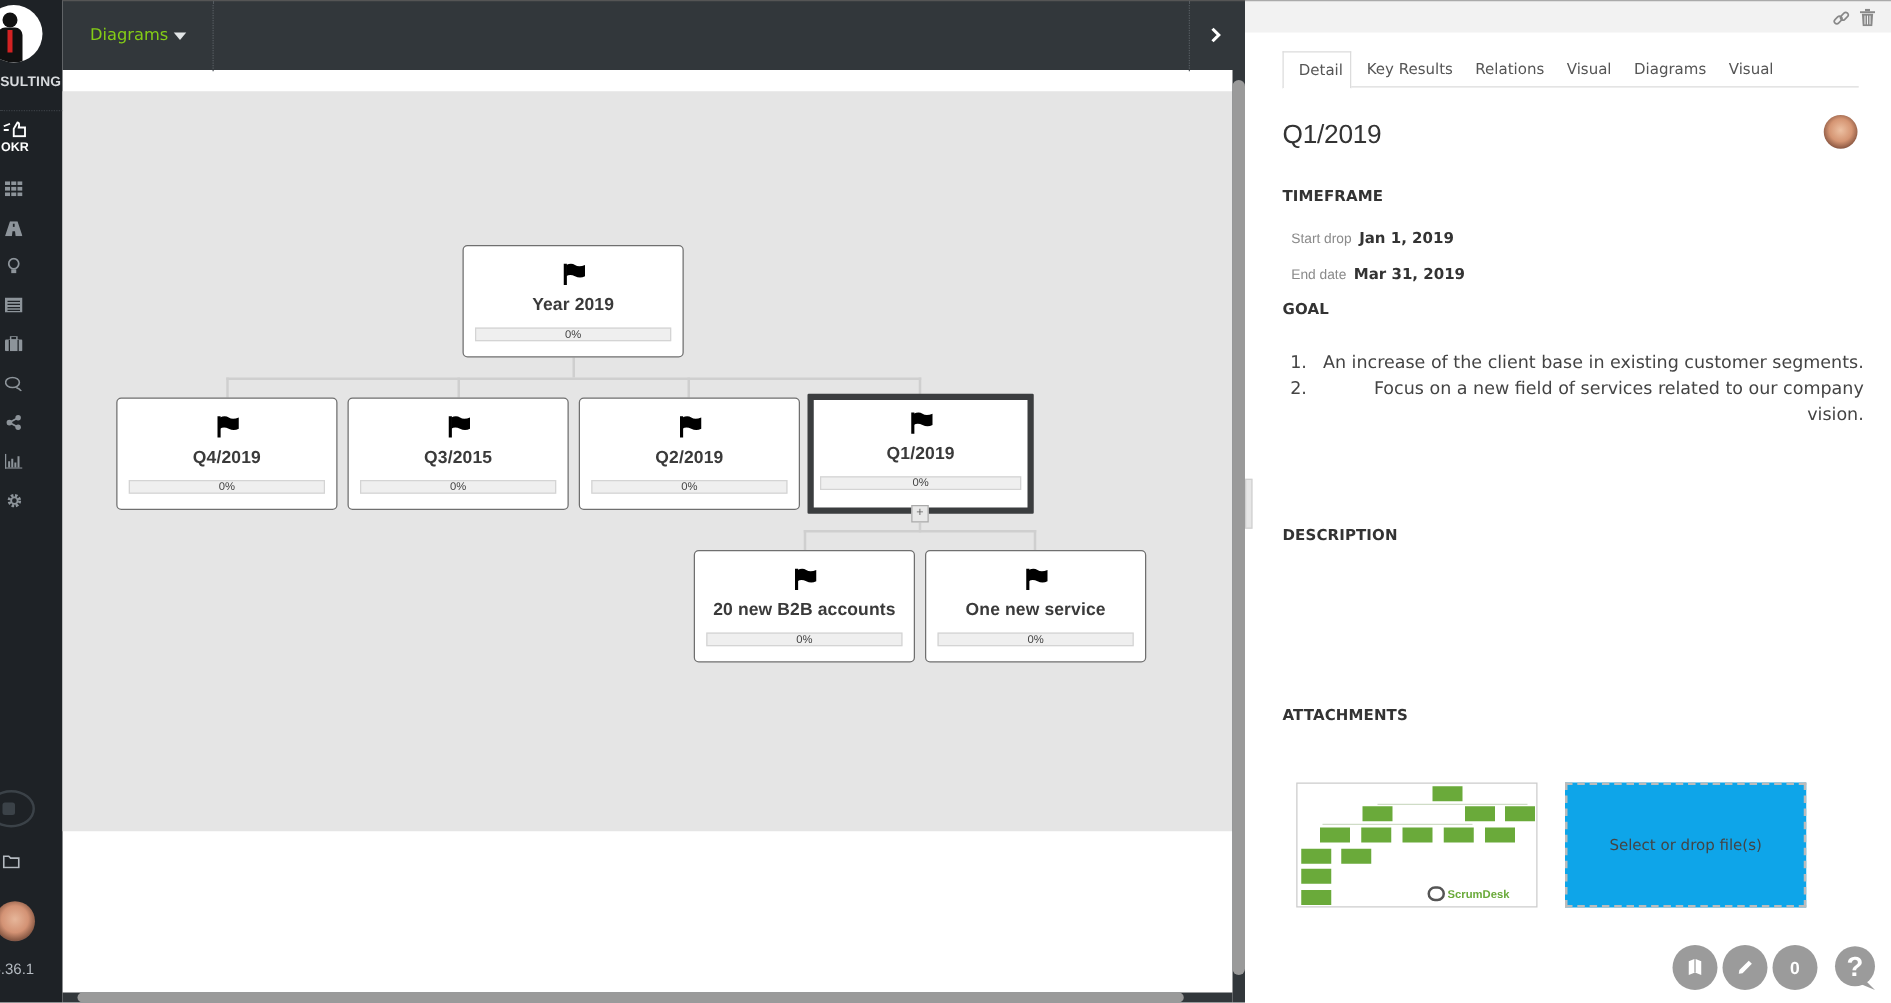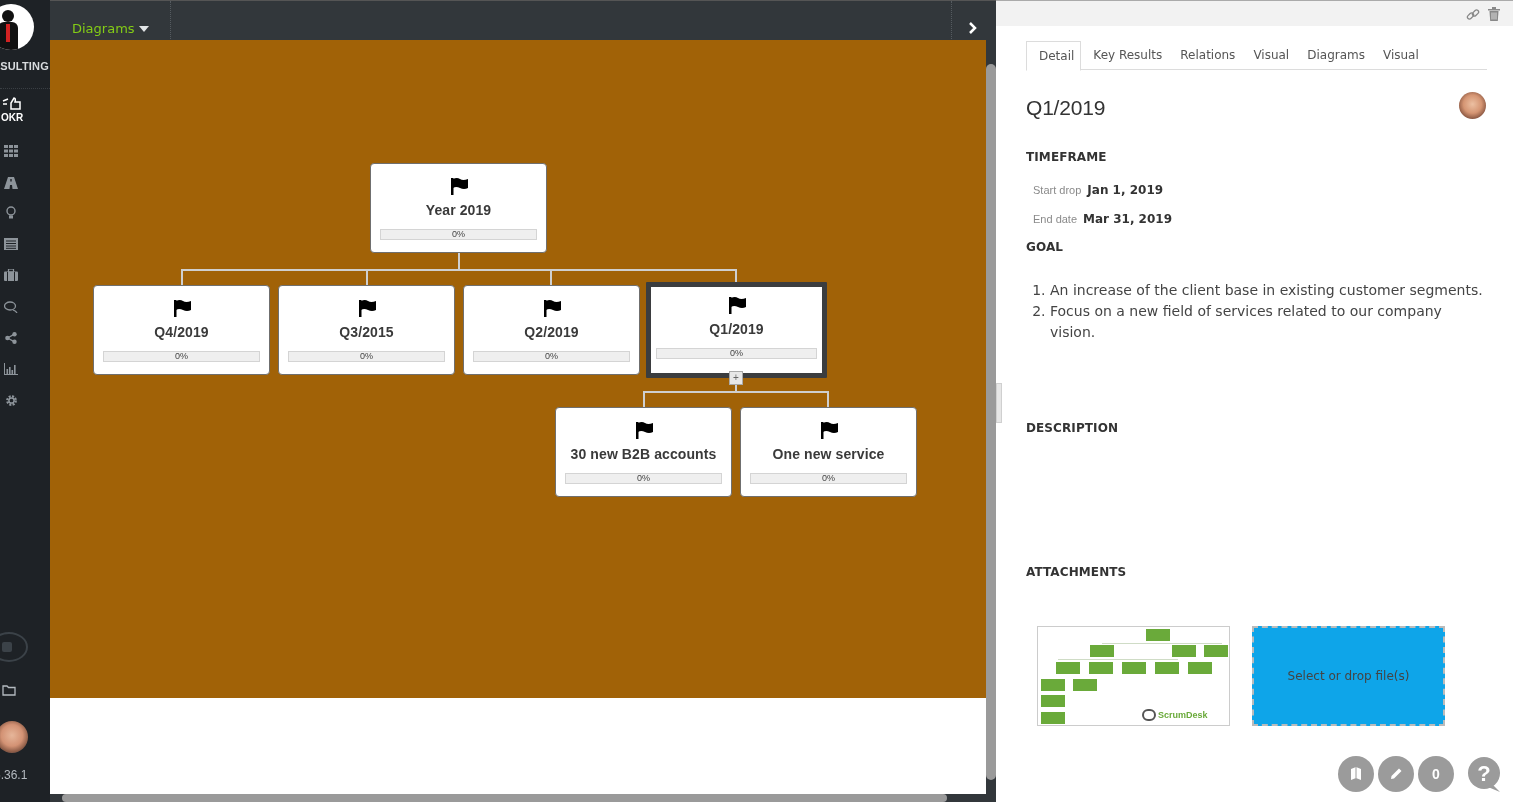--- a/index.html
+++ b/index.html
@@ -31,7 +31,7 @@
   .diagrams-btn .caret { width: 0; height: 0; border-left: 5px solid transparent; border-right: 5px solid transparent; border-top: 6px solid #e2e5e7; }
   .collapse-btn { position: absolute; left: 918px; top: 20px; width: 14px; height: 16px; color: #fff; font-weight: bold; font-size: 14px; }
 
-  .canvas { position: absolute; left: 50px; top: 40px; width: 936px; height: 658px; background: #a16207; overflow: hidden; }
+  .canvas { position: absolute; left: 50px; top: 73px; width: 936px; height: 592px; background: #e5e5e5; overflow: hidden; }
   .vscroll { position: absolute; left: 986px; top: 56px; width: 10px; height: 746px; background: #32373b; }
   .vscroll .thumb { position: absolute; left: 0; top: 8px; width: 10px; height: 716px; background: #9a9a9a; border-radius: 5px; }
   .hscroll { position: absolute; left: 50px; top: 794px; width: 936px; height: 8px; background: #32373b; }

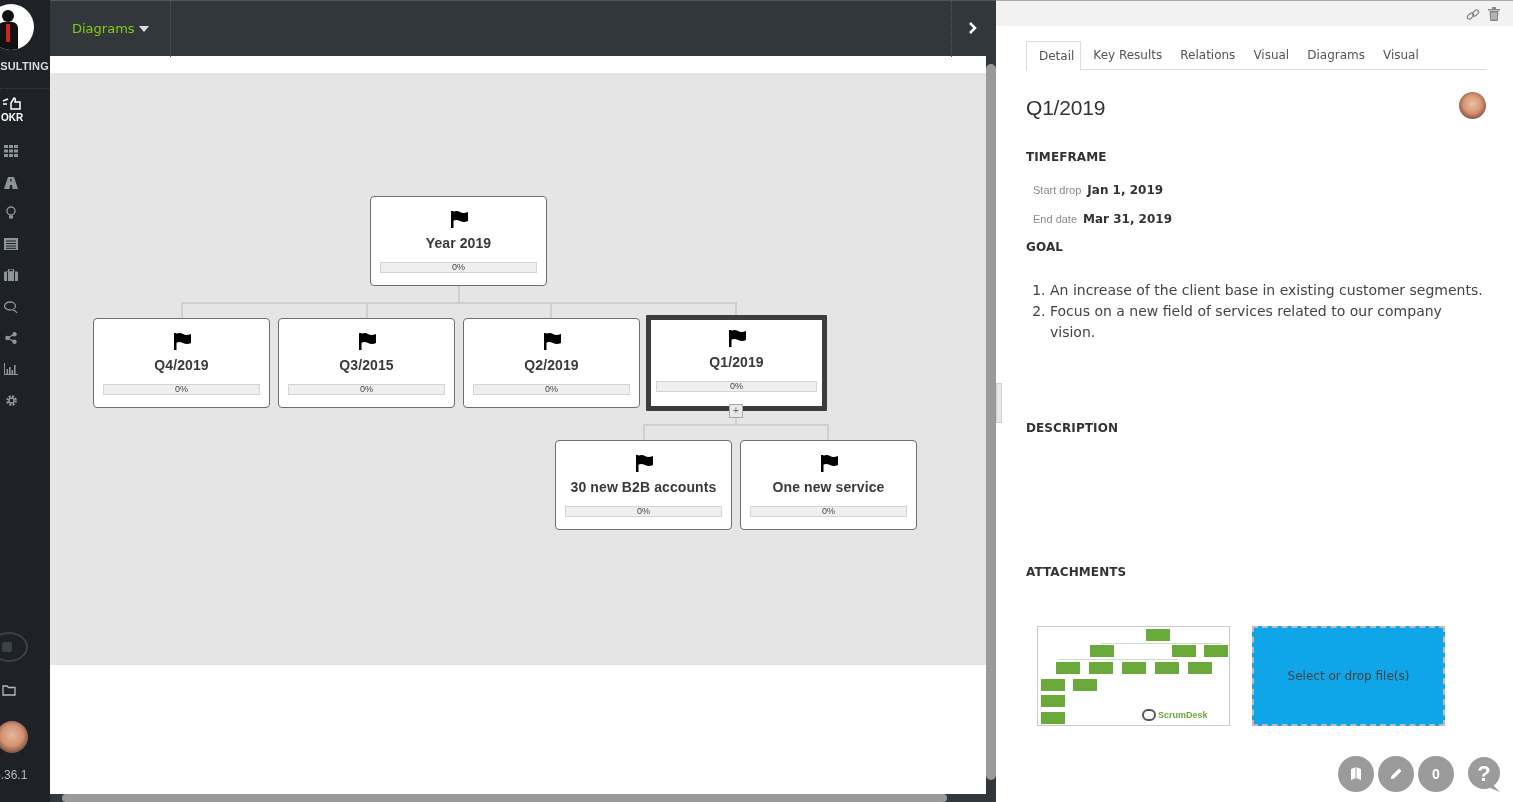--- a/index.html
+++ b/index.html
@@ -64,7 +64,7 @@
   .date-row { position: absolute; left: 37px; font-size: 11px; color: #8a8a8a; font-family: "Liberation Sans", sans-serif; }
   .date-row .val { color: #333; font-weight: bold; font-size: 12px; margin-left: 6px; font-family: "DejaVu Sans", sans-serif; }
   .goal-text { position: absolute; left: 30px; top: 280px; width: 465px; font-size: 14px; color: #444; line-height: 21px; font-family: "DejaVu Sans", sans-serif; }
-  .goal-text ol { margin-left: 24px; }
+  .goal-text ol { margin-left: 24px; text-align: right; }
   .desc-text { position: absolute; left: 30px; top: 461px; width: 465px; font-size: 14px; color: #444; line-height: 21px; font-family: "DejaVu Sans", sans-serif; }
   .attach-thumb { position: absolute; left: 41px; top: 626px; width: 193px; height: 100px; border: 1px solid #ccc; background: #fff; cursor: pointer; overflow: hidden; }
   .mini { position: absolute; background: #6aaa3a; }

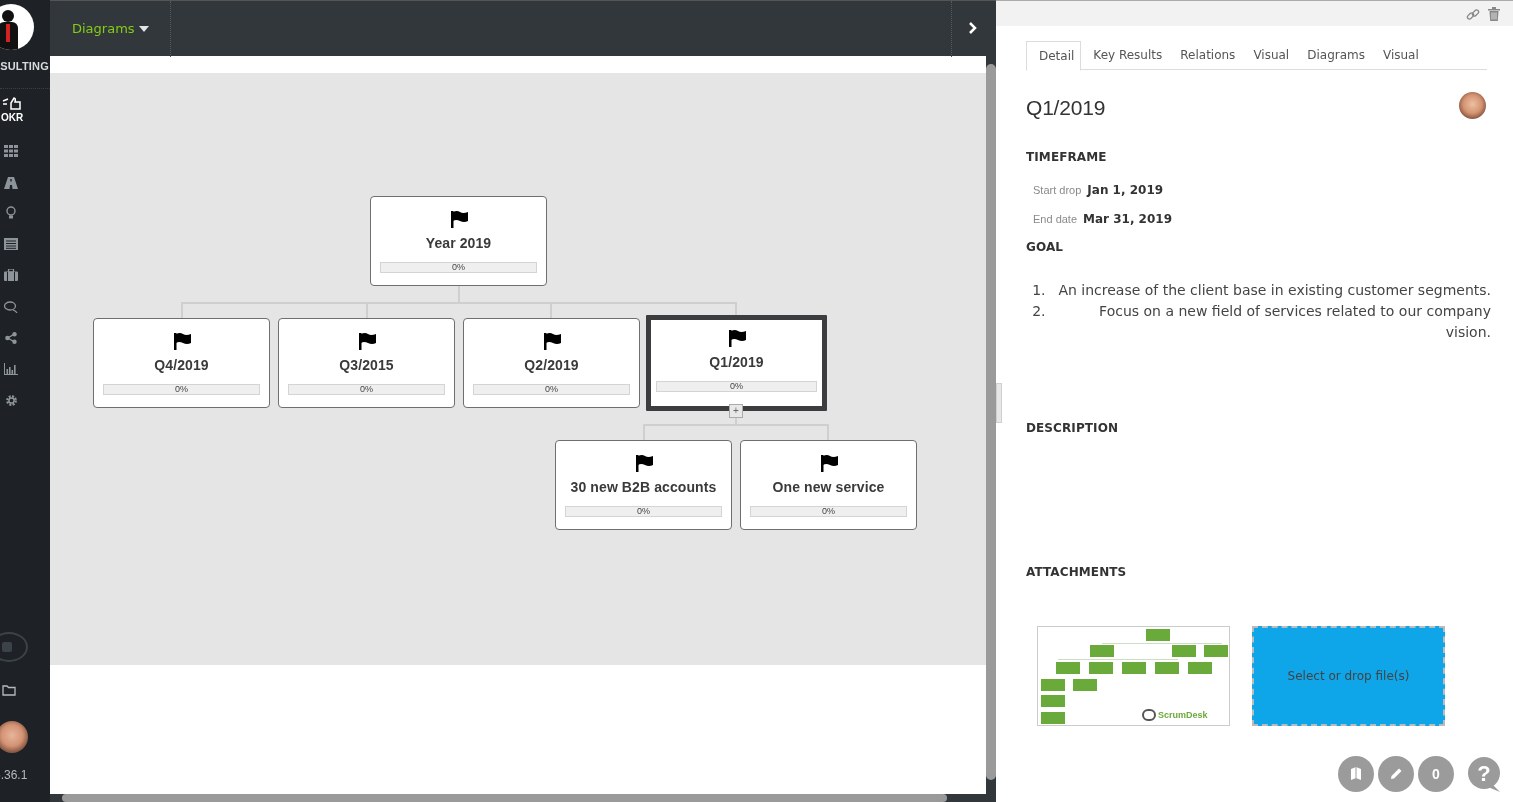--- a/index.html
+++ b/index.html
@@ -265,7 +265,7 @@
         <rect x="2" y="2" width="2.5" height="17" fill="#000"></rect>
         <path d="M4 3 Q8 1 11 3 T19 3 V12 Q15 14 11 12 T4 12 Z" fill="#000"></path>
       </svg>
-    <div class="title">30 new B2B accounts</div>
+    <div class="title">20 new B2B accounts</div>
     <div class="bar">0%</div>
   </div>
 

